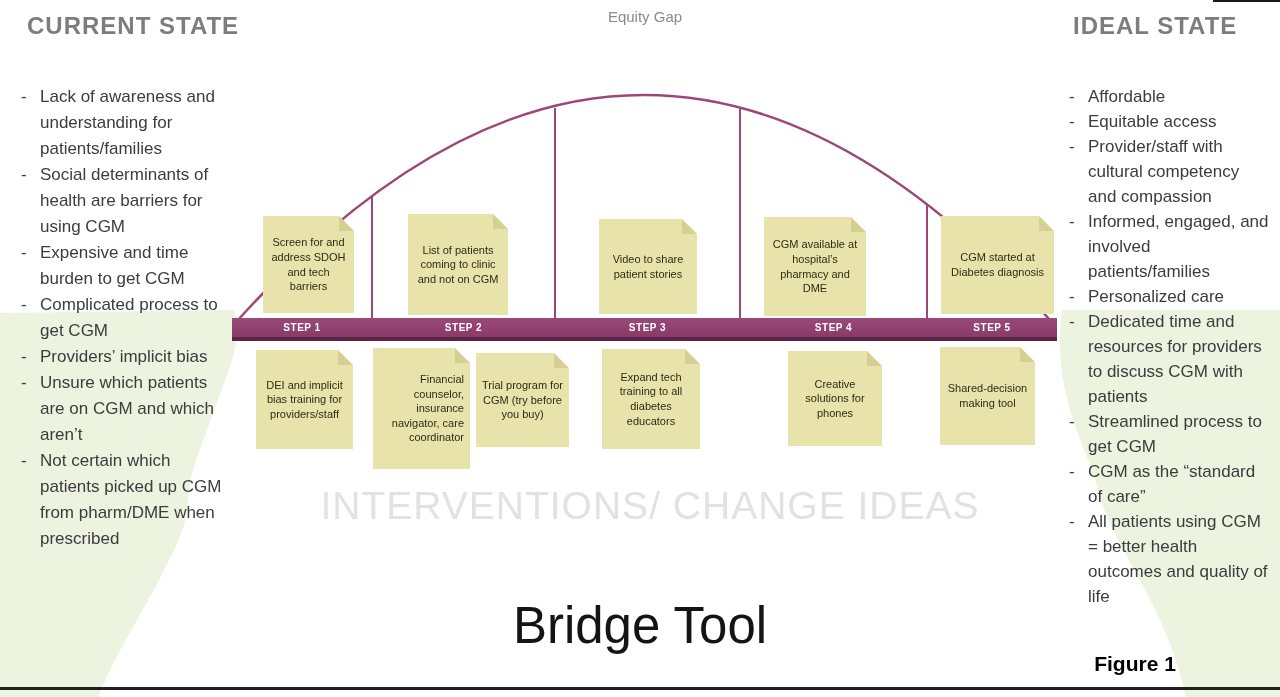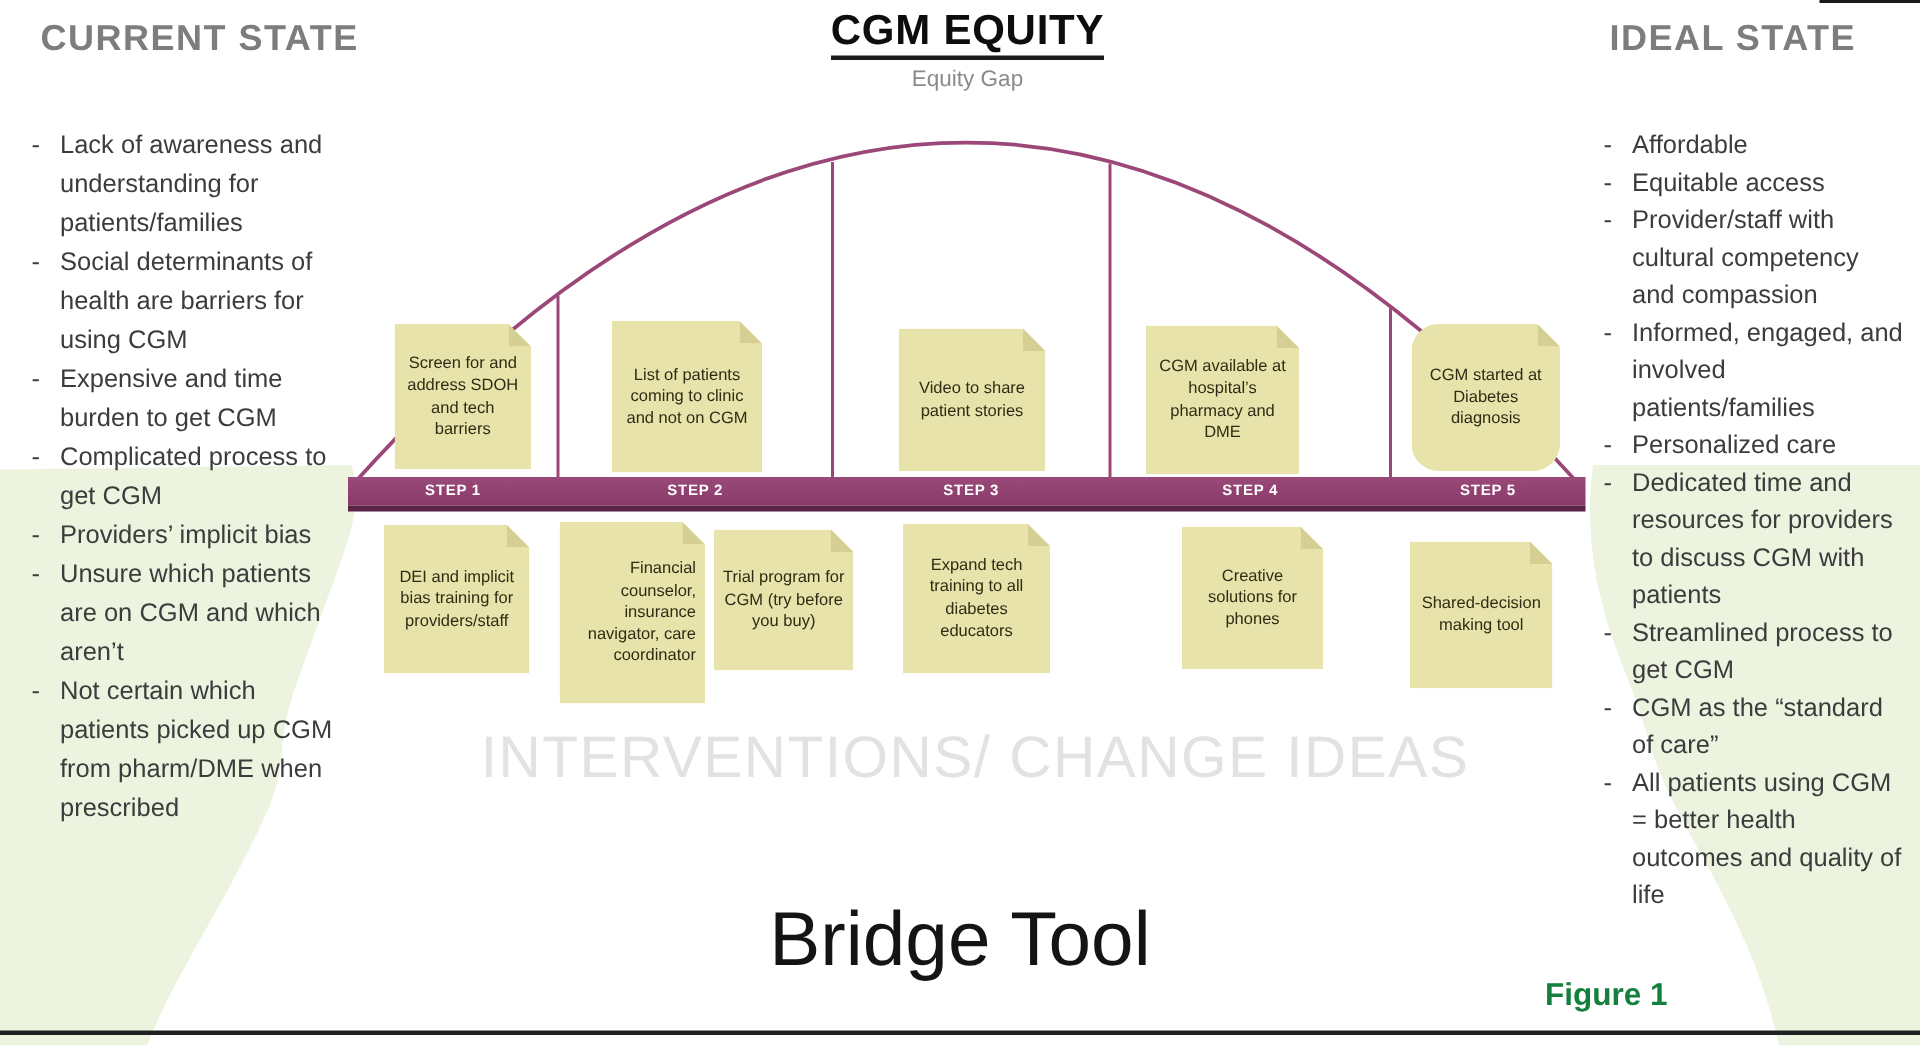--- a/index.html
+++ b/index.html
@@ -104,7 +104,6 @@
   </svg>
 
   <div class="title-wrap">
-    <h1 class="main-title">CGM EQUITY</h1>
     <div class="sub-title">Equity Gap</div>
   </div>
 

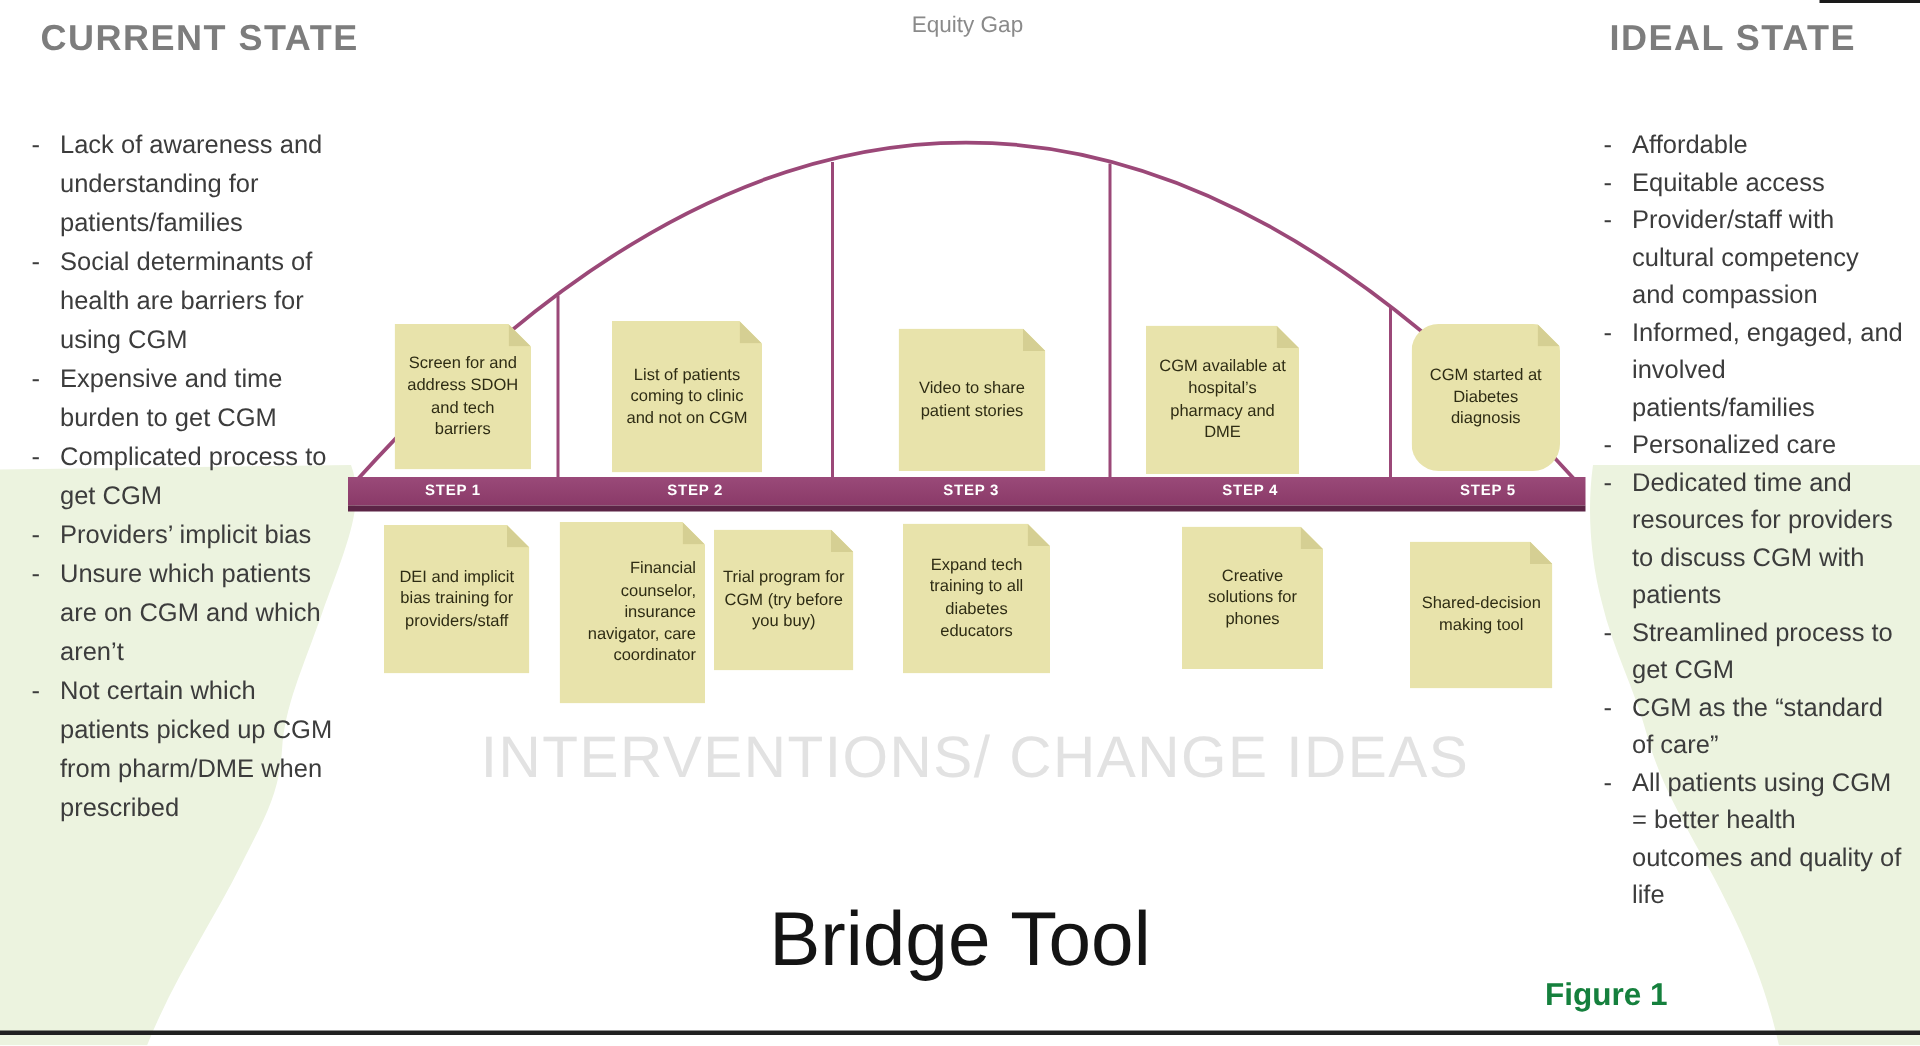--- a/index.html
+++ b/index.html
@@ -144,7 +144,7 @@
   <div class="note" style="left:408px;top:214px;width:100px;height:101px;">List of patients coming to clinic and not on CGM</div>
   <div class="note" style="left:599px;top:219px;width:98px;height:95px;text-align:center;">Video to share patient stories</div>
   <div class="note" style="left:764px;top:217px;width:102px;height:99px;">CGM available at hospital’s pharmacy and DME</div>
-  <div class="note" style="left:941px;top:216px;width:99px;height:98px;border-radius:18px;">CGM started at Diabetes diagnosis</div>
+  <div class="note" style="left:941px;top:216px;width:113px;height:98px;">CGM started at Diabetes diagnosis</div>
 
   <div class="note" style="left:256px;top:350px;width:97px;height:99px;">DEI and implicit bias training for providers/staff</div>
   <div class="note" style="left:373px;top:348px;width:97px;height:121px;text-align:right;">Financial counselor, insurance navigator, care coordinator</div>

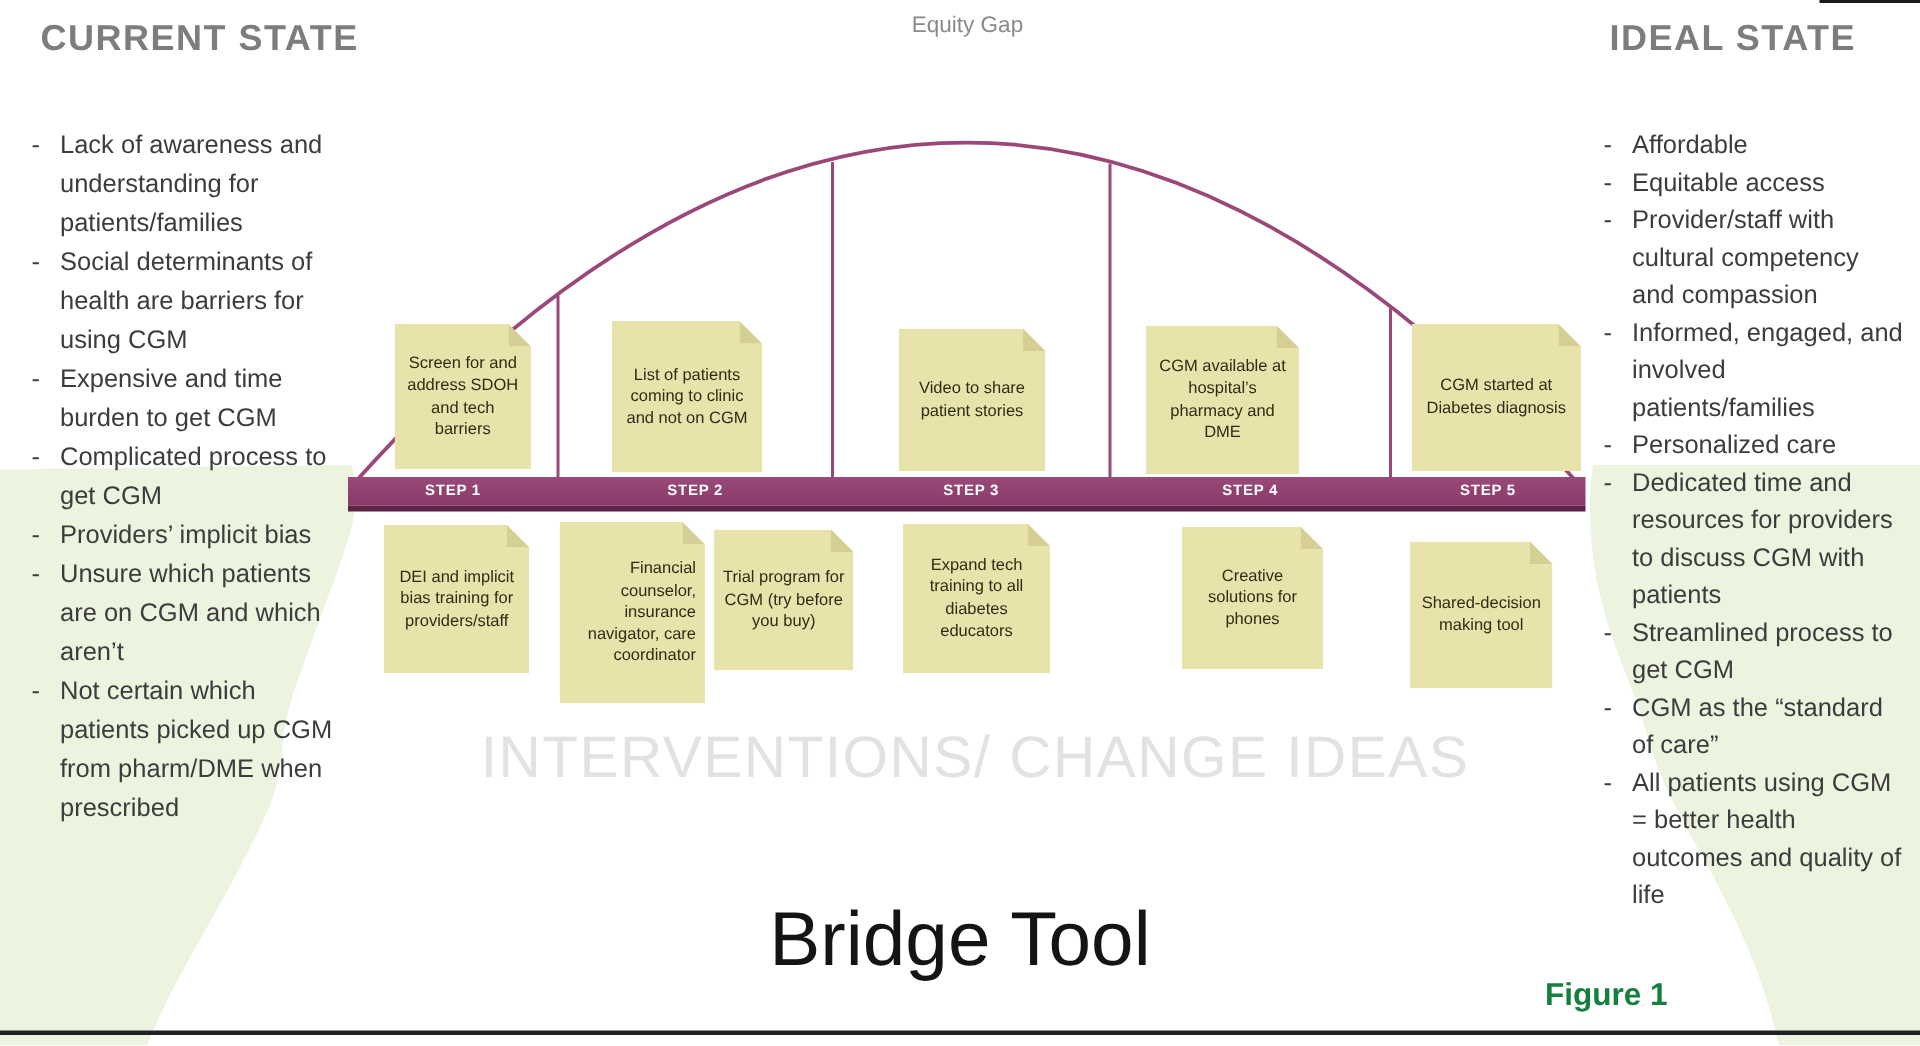--- a/index.html
+++ b/index.html
@@ -151,7 +151,7 @@
   <div class="note" style="left:476px;top:353px;width:93px;height:94px;">Trial program for CGM (try before you buy)</div>
   <div class="note" style="left:602px;top:349px;width:98px;height:100px;">Expand tech training to all diabetes educators</div>
   <div class="note" style="left:788px;top:351px;width:94px;height:95px;">Creative solutions for phones</div>
-  <div class="note" style="left:940px;top:361px;width:95px;height:98px;">Shared-decision making tool</div>
+  <div class="note" style="left:940px;top:347px;width:95px;height:98px;">Shared-decision making tool</div>
 
   <div class="tool-title">Bridge Tool</div>
   <div class="figure-label">Figure 1</div>

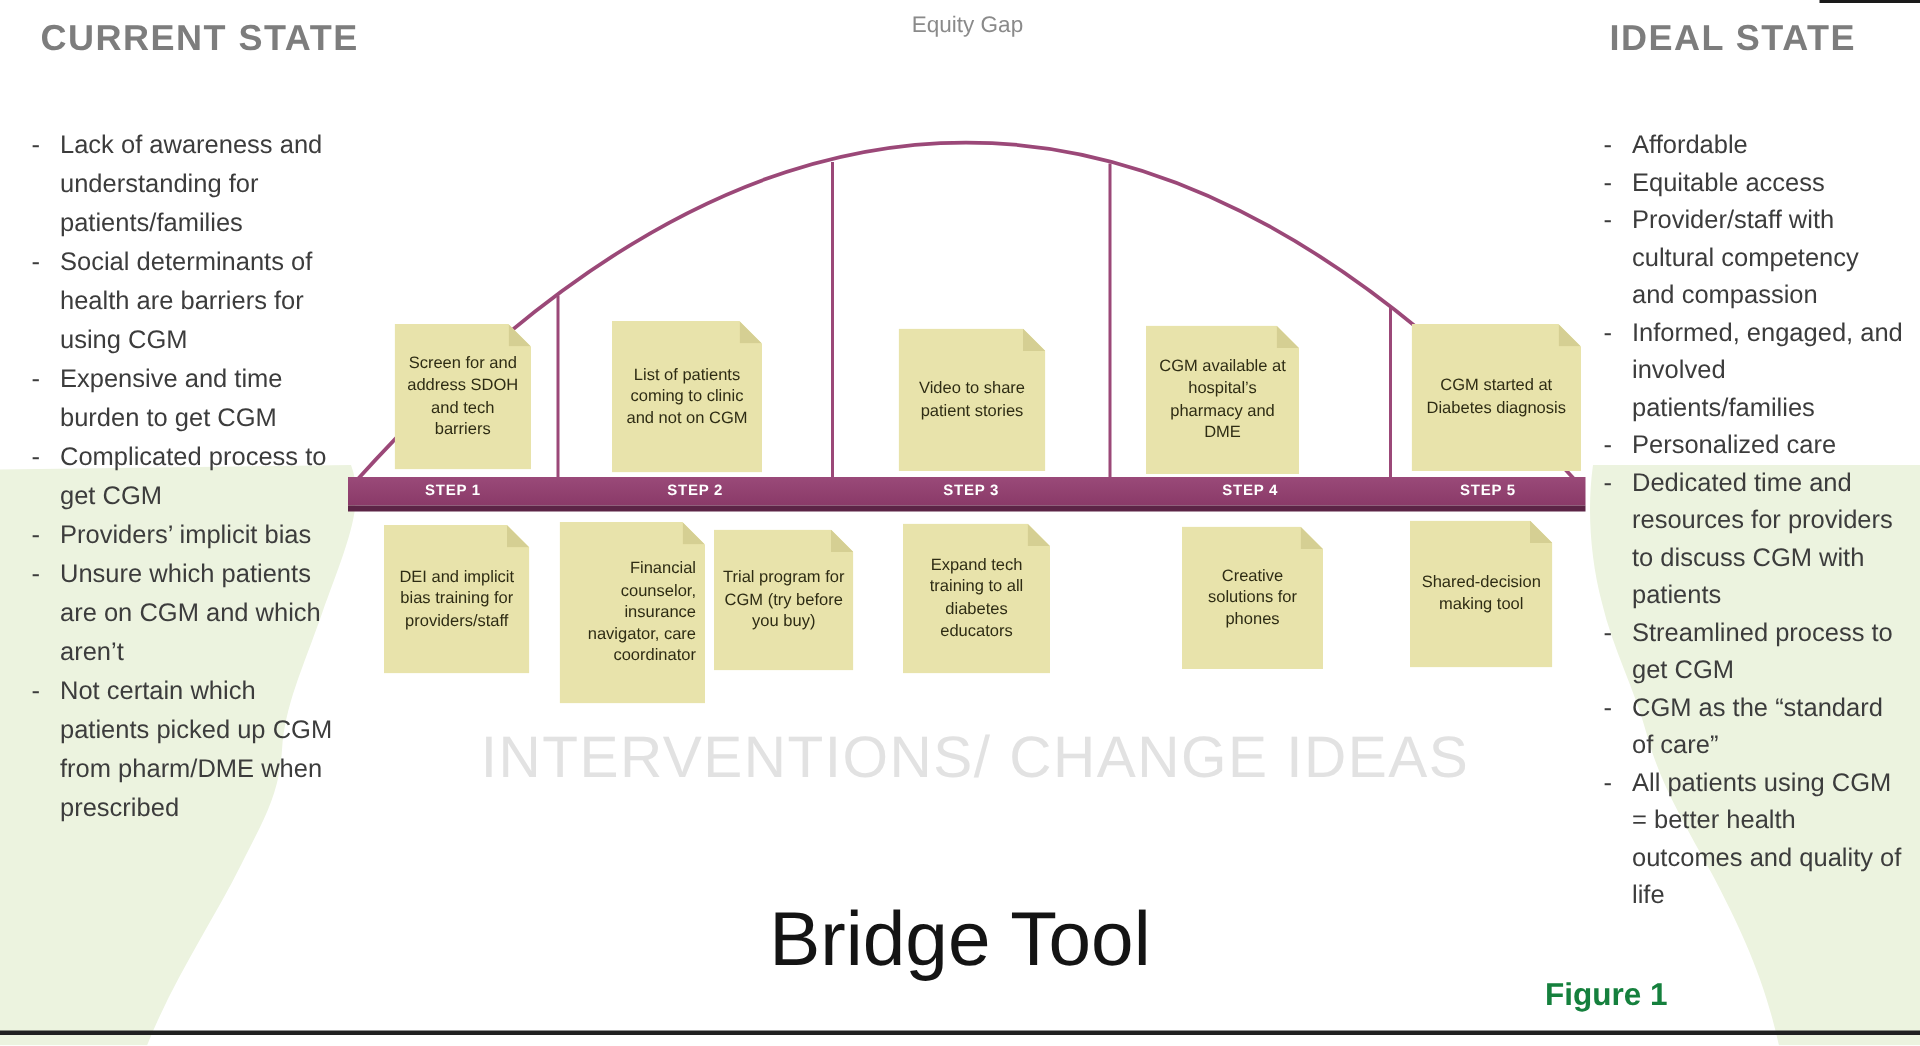--- a/index.html
+++ b/index.html
@@ -72,8 +72,8 @@
     font-size:51px;color:#141414;
   }
   .figure-label{
-    position:absolute;left:1030px;top:652px;width:210px;text-align:left;z-index:6;
-    font-size:21px;font-weight:bold;color:#15803d;
+    position:absolute;left:1030px;top:652px;width:210px;text-align:center;z-index:6;
+    font-size:21px;font-weight:bold;color:#000000;
   }
 
   

